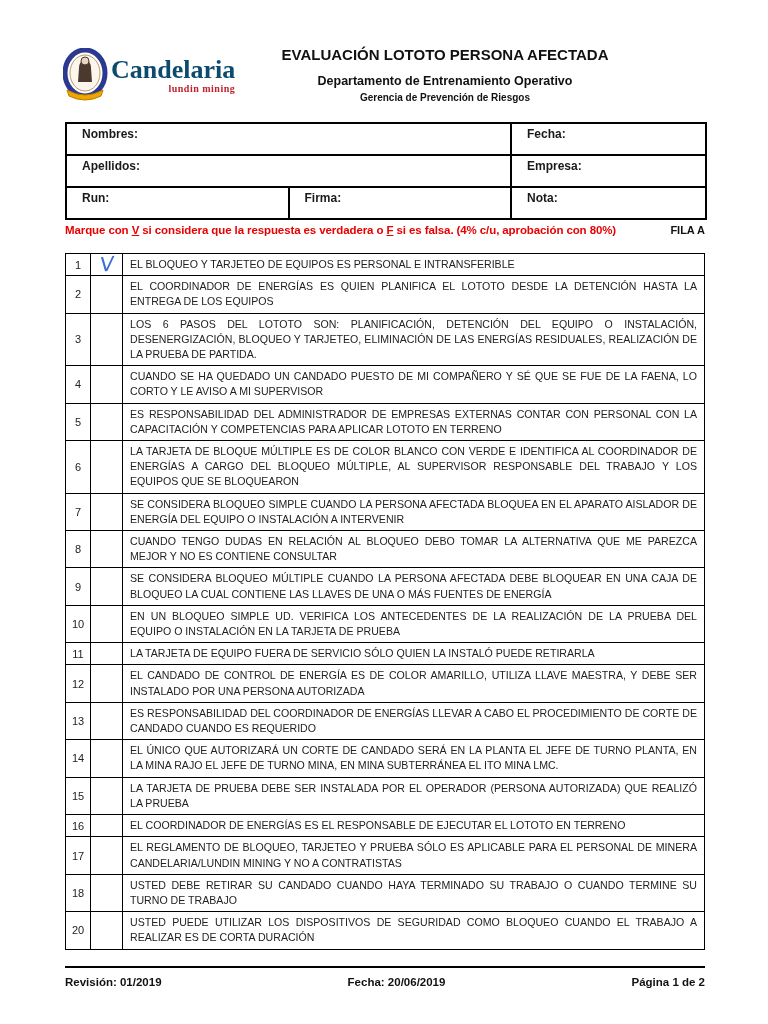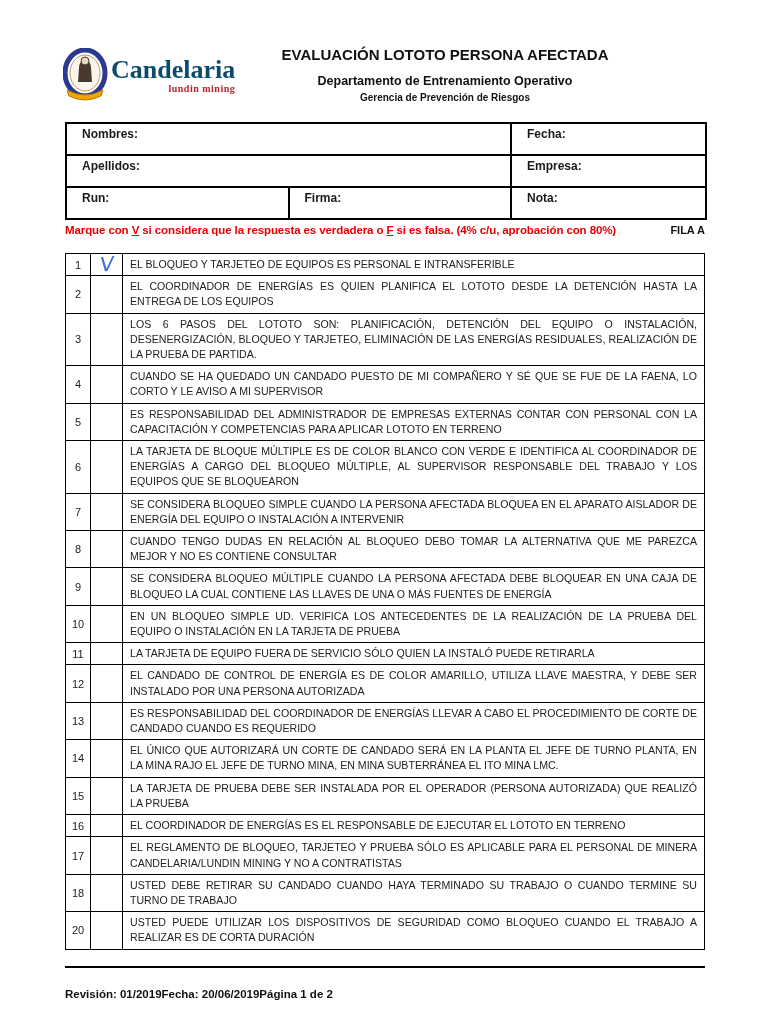--- a/index.html
+++ b/index.html
@@ -81,8 +81,8 @@
   .footer {
     margin-top: 16px;
     border-top: 2.5px solid #000;
-    padding-top: 20px;
-    display: flex; justify-content: flex-start;
+    padding-top: 8px;
+    display: flex; justify-content: space-between;
     font-weight: bold; font-size: 11.5px; color: #111;
   }
 </style>

